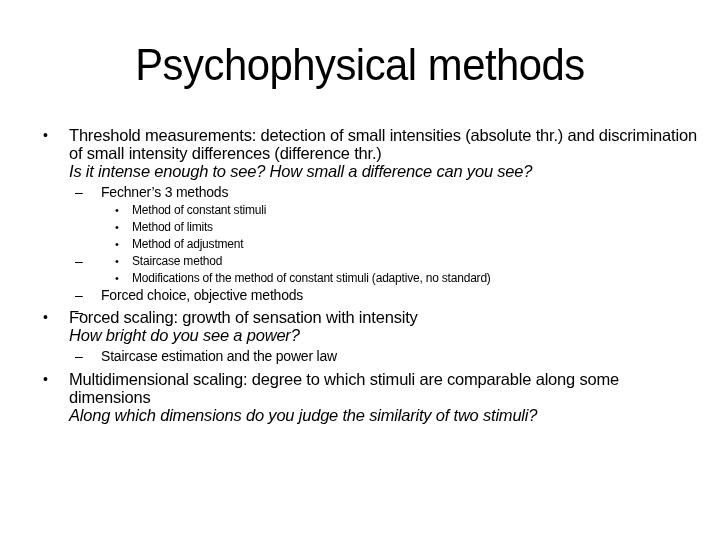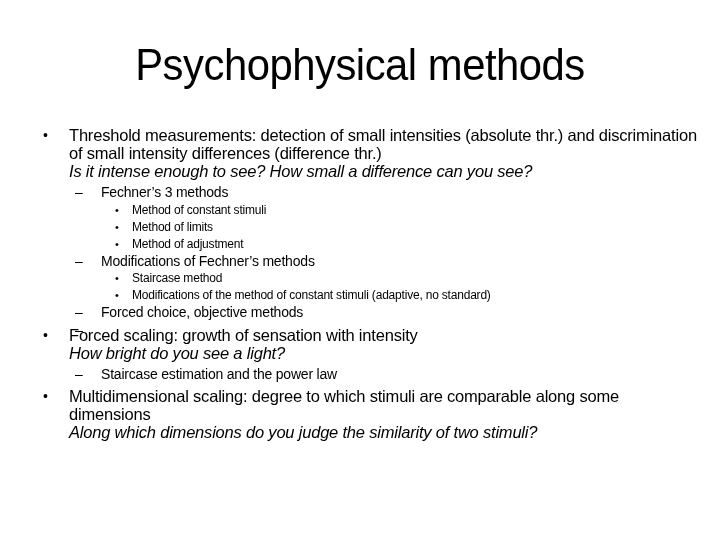--- a/index.html
+++ b/index.html
@@ -50,7 +50,6 @@
   </div>
   <div class="l2">
     <span class="bul">–</span>
-    <span>Modifications of Fechner’s methods</span>
   </div>
   <div class="l3">
     <span class="bul">•</span>

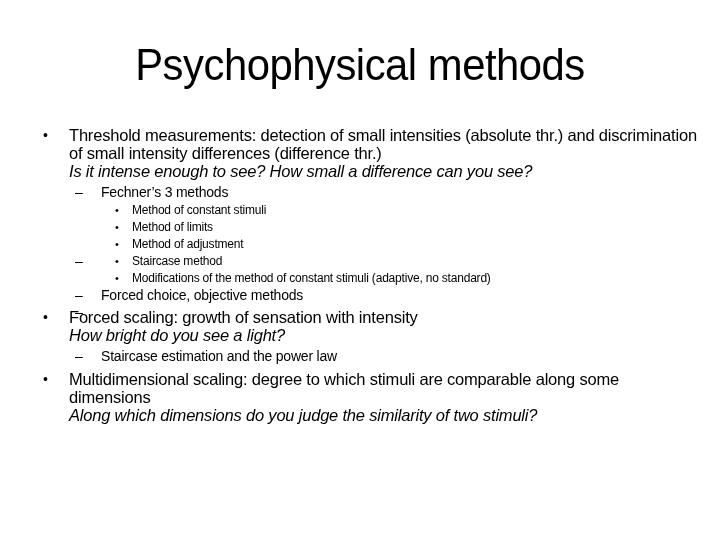--- a/index.html
+++ b/index.html
@@ -74,7 +74,7 @@
   <div class="l1">
     <span class="bul">•</span>
     <b>Forced scaling:</b><span> growth of sensation with intensity</span><br>
-    <i>How bright do you see a light?</i>
+    <i>How bright do you see a power?</i>
   </div>
   <div class="gap1"></div>
   <div class="l2">

